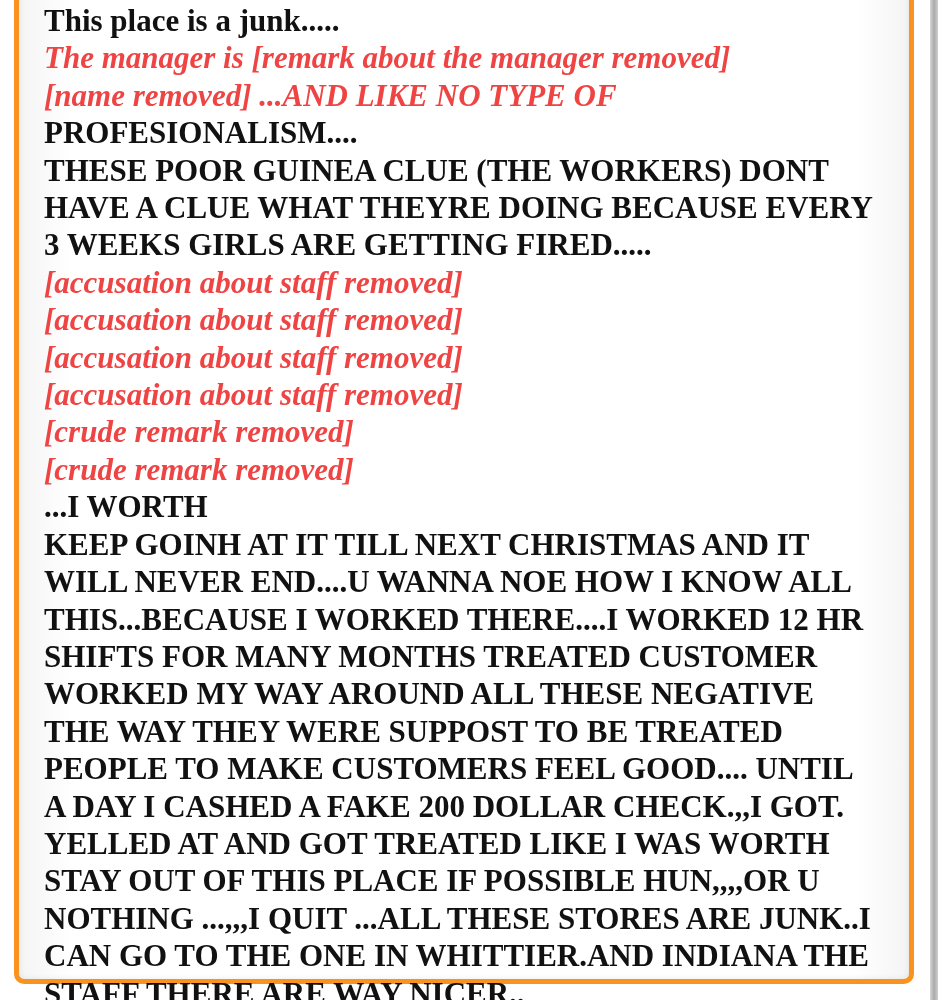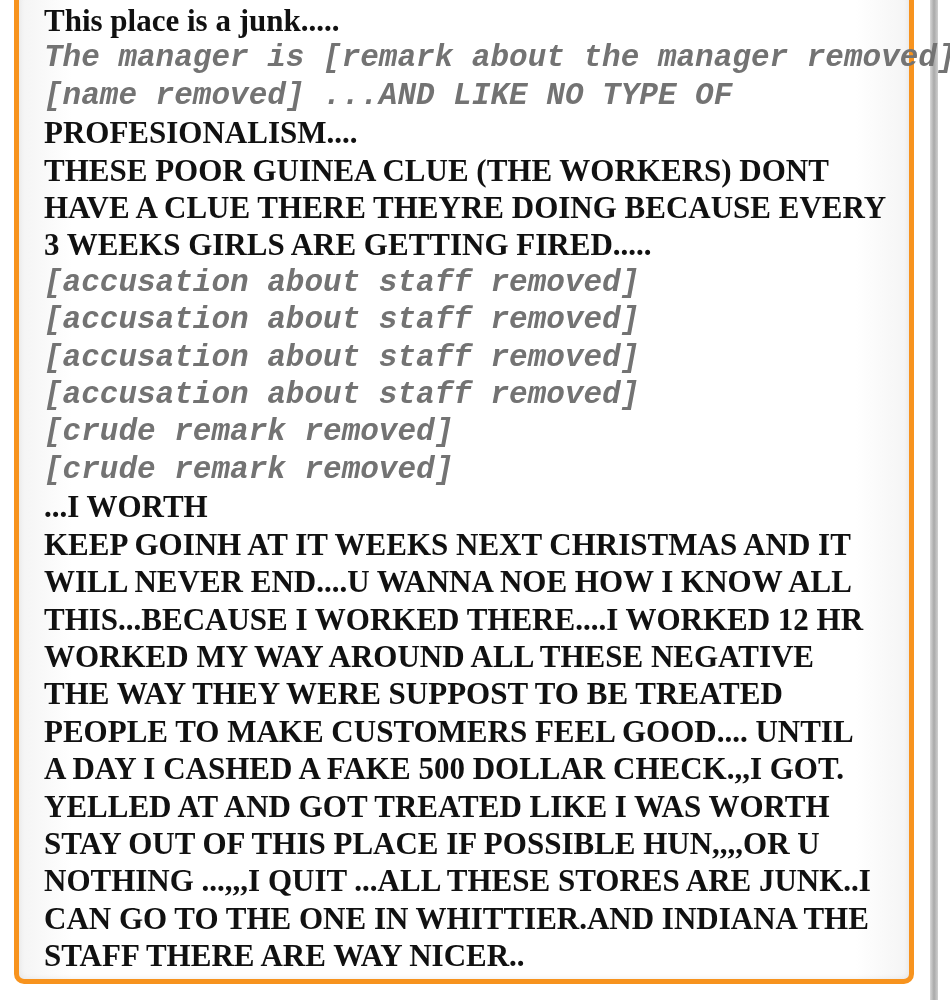--- a/index.html
+++ b/index.html
@@ -50,9 +50,8 @@
       white-space: nowrap;
     }
     .review .line.redacted {
-      color: #737373;
+      color: #ef4444;
       font-style: italic;
-      font-family: Liberation Mono, monospace;
     }
   </style>
 </head>

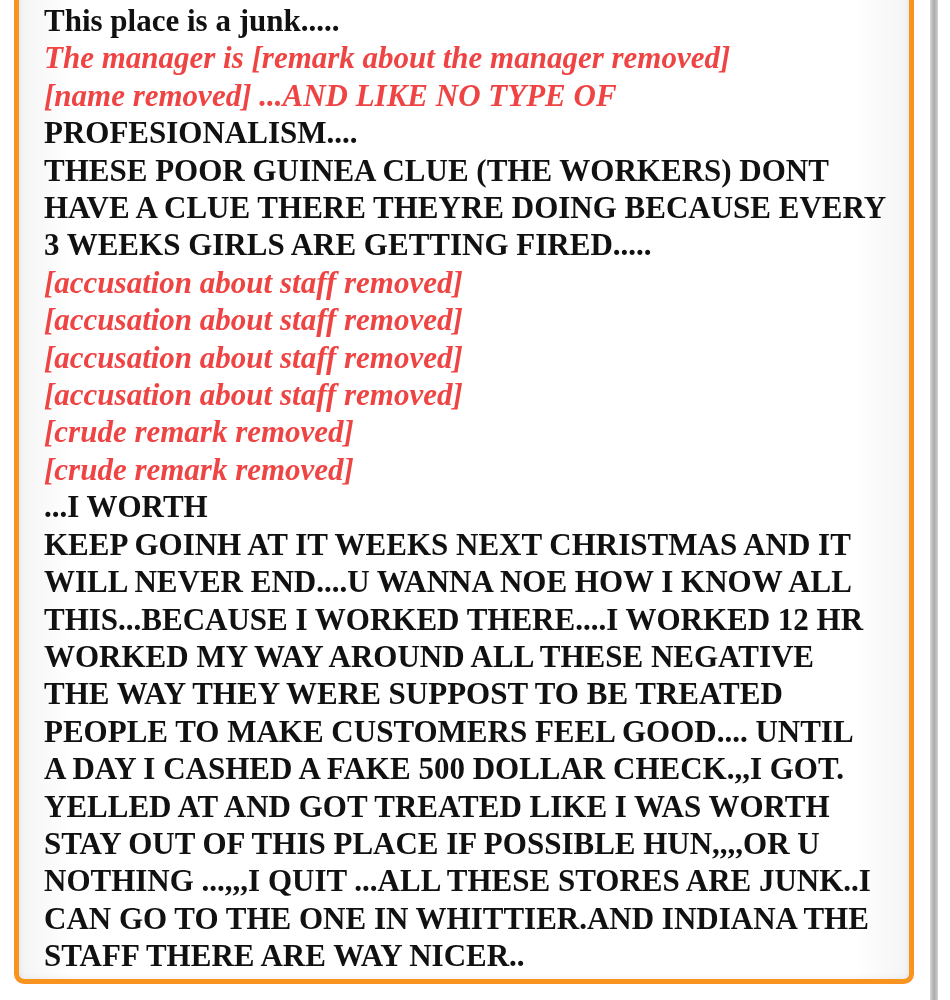--- a/index.html
+++ b/index.html
@@ -66,7 +66,7 @@
   <span class="line redacted">[name removed] ...AND LIKE NO TYPE OF</span>
   <span class="line">PROFESIONALISM....</span>
   <span class="line">THESE POOR GUINEA CLUE (THE WORKERS) DONT</span>
-  <span class="line">HAVE A CLUE THERE THEYRE DOING BECAUSE EVERY</span>
+  <span class="line">HAVE A CLUE WHAT THEYRE DOING BECAUSE EVERY</span>
   <span class="line">3 WEEKS GIRLS ARE GETTING FIRED.....</span>
   <span class="line redacted">[accusation about staff removed]</span>
   <span class="line redacted">[accusation about staff removed]</span>

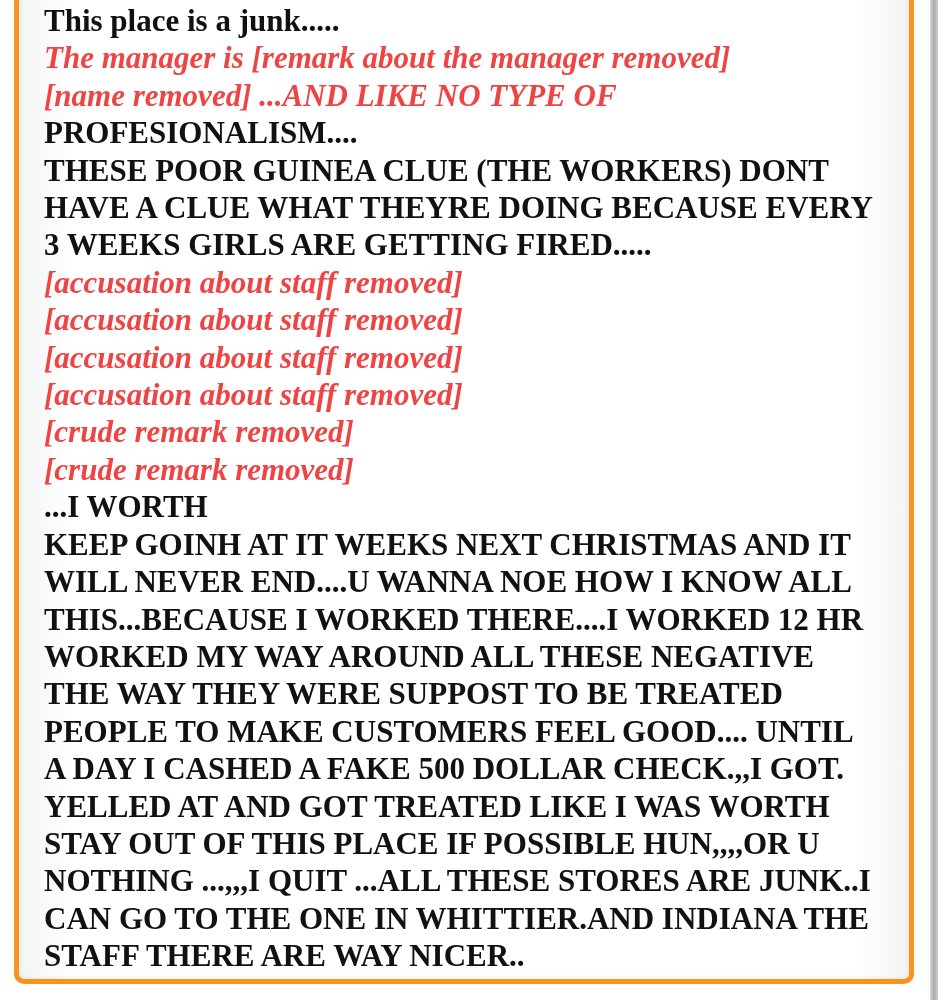--- a/index.html
+++ b/index.html
@@ -75,7 +75,7 @@
   <span class="line redacted">[crude remark removed]</span>
   <span class="line redacted">[crude remark removed]</span>
   <span class="line">...I WORTH</span>
-  <span class="line">KEEP GOINH AT IT WEEKS NEXT CHRISTMAS AND IT</span>
+  <span class="line">KEEP GOINH AT IT TILL NEXT CHRISTMAS AND IT</span>
   <span class="line">WILL NEVER END....U WANNA NOE HOW I KNOW ALL</span>
   <span class="line">THIS...BECAUSE I WORKED THERE....I WORKED 12 HR</span>
   <span class="line">WORKED MY WAY AROUND ALL THESE NEGATIVE</span>

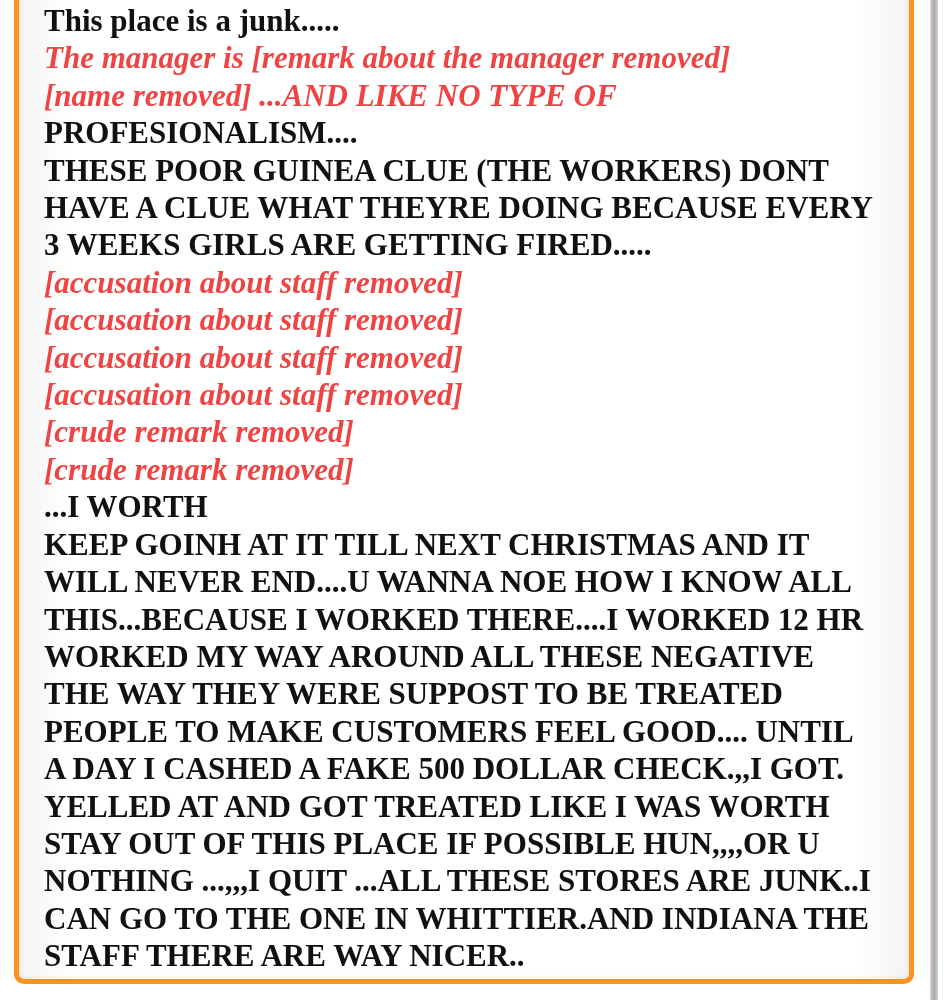--- a/index.html
+++ b/index.html
@@ -78,6 +78,7 @@
   <span class="line">KEEP GOINH AT IT TILL NEXT CHRISTMAS AND IT</span>
   <span class="line">WILL NEVER END....U WANNA NOE HOW I KNOW ALL</span>
   <span class="line">THIS...BECAUSE I WORKED THERE....I WORKED 12 HR</span>
+  <span class="line">SHIFTS FOR MANY MONTHS TREATED CUSTOMER</span>
   <span class="line">WORKED MY WAY AROUND ALL THESE NEGATIVE</span>
   <span class="line">THE WAY THEY WERE SUPPOST TO BE TREATED</span>
   <span class="line">PEOPLE TO MAKE CUSTOMERS FEEL GOOD.... UNTIL</span>

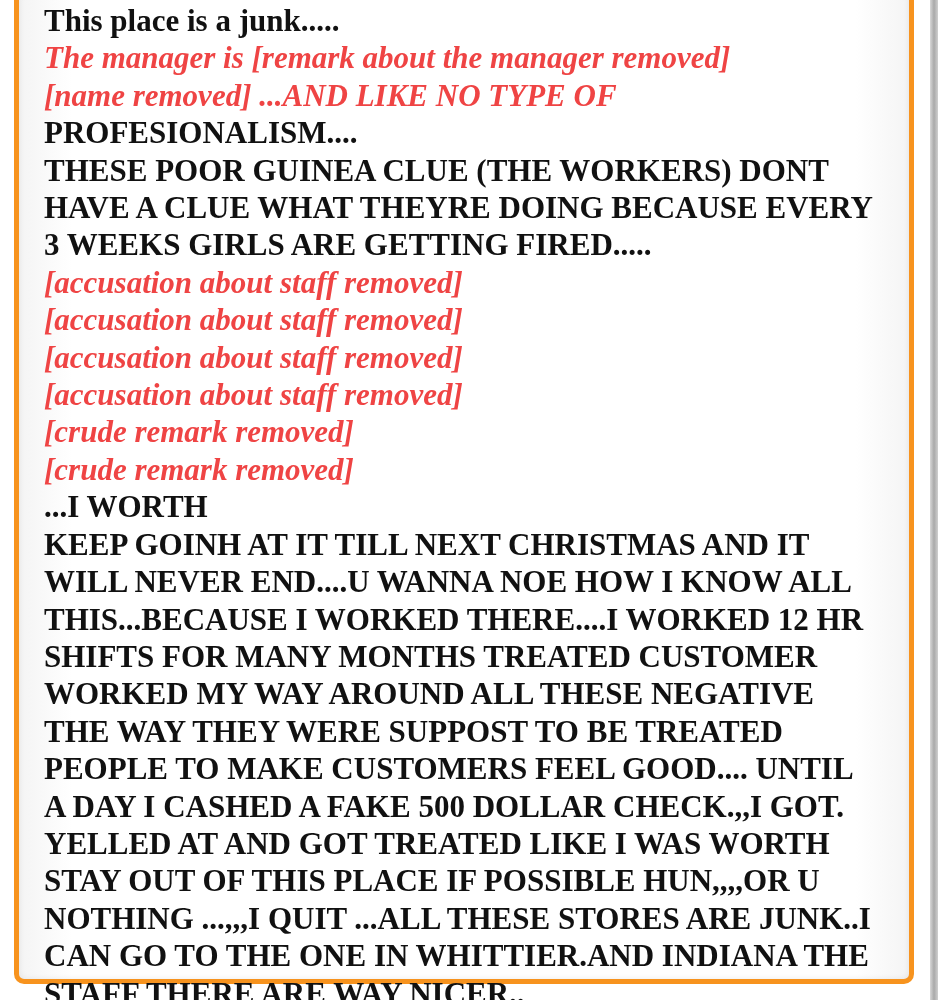--- a/index.html
+++ b/index.html
@@ -82,7 +82,7 @@
   <span class="line">WORKED MY WAY AROUND ALL THESE NEGATIVE</span>
   <span class="line">THE WAY THEY WERE SUPPOST TO BE TREATED</span>
   <span class="line">PEOPLE TO MAKE CUSTOMERS FEEL GOOD.... UNTIL</span>
-  <span class="line">A DAY I CASHED A FAKE 500 DOLLAR CHECK.,,I GOT.</span>
+  <span class="line">A DAY I CASHED A FAKE 200 DOLLAR CHECK.,,I GOT.</span>
   <span class="line">YELLED AT AND GOT TREATED LIKE I WAS WORTH</span>
   <span class="line">STAY OUT OF THIS PLACE IF POSSIBLE HUN,,,,OR U</span>
   <span class="line">NOTHING ...,,,I QUIT ...ALL THESE STORES ARE JUNK..I</span>

